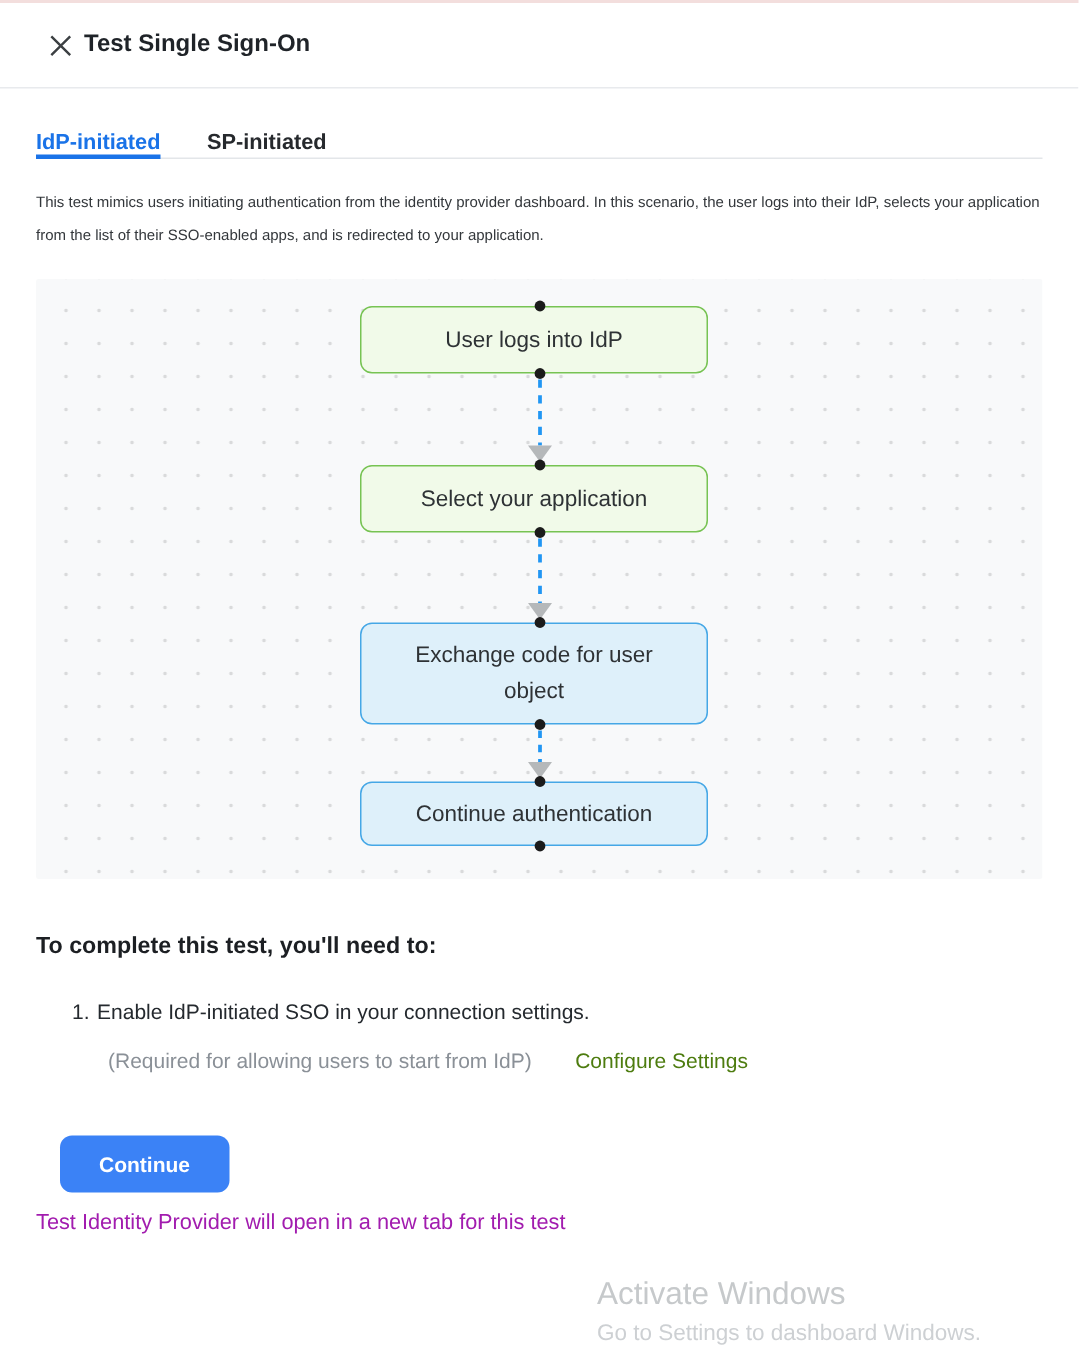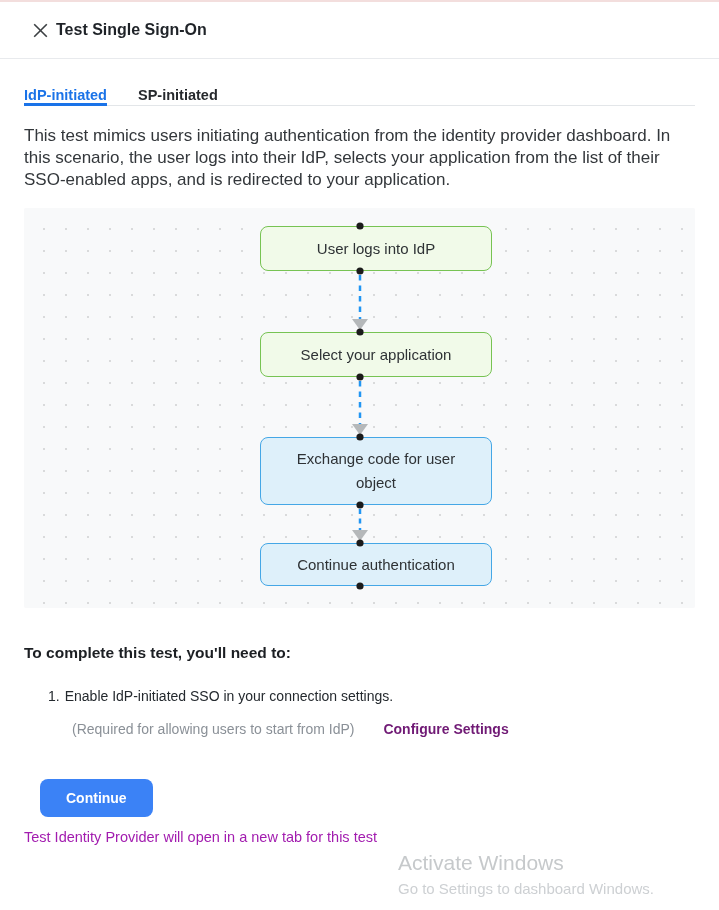--- a/index.html
+++ b/index.html
@@ -57,7 +57,7 @@
   
   .description {
     margin:19px 24px 0 24px;
-    font-size:17px;
+    font-size:10px;
     line-height:22px;
     color:#33373b;
   }

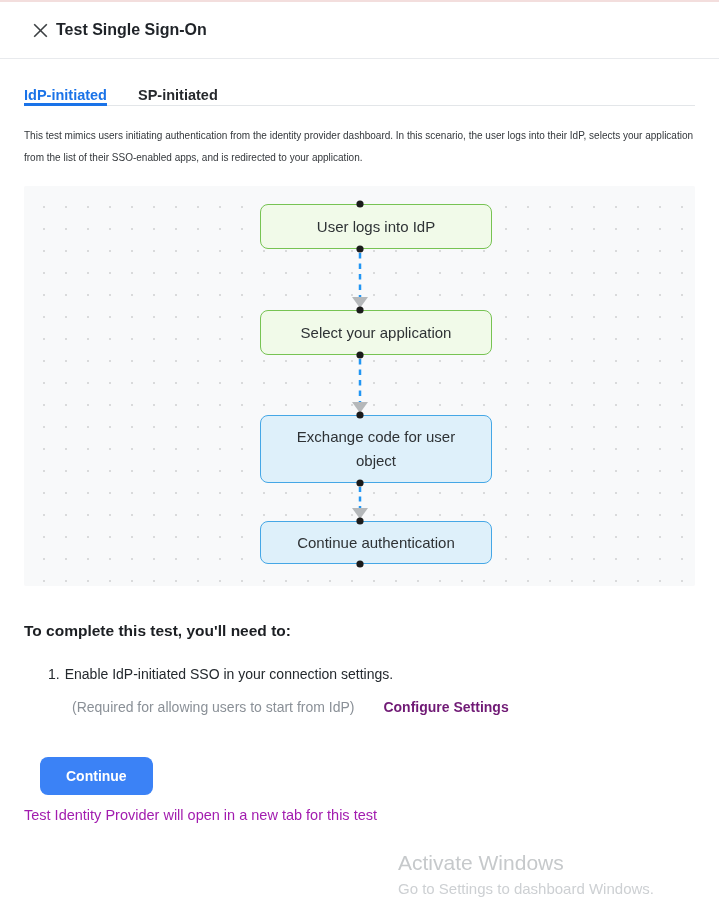--- a/index.html
+++ b/index.html
@@ -77,7 +77,7 @@
   }
   .flow-node {
     position:absolute;
-    left:236px;
+    left:216px;
     width:232px;
     display:flex;
     align-items:center;

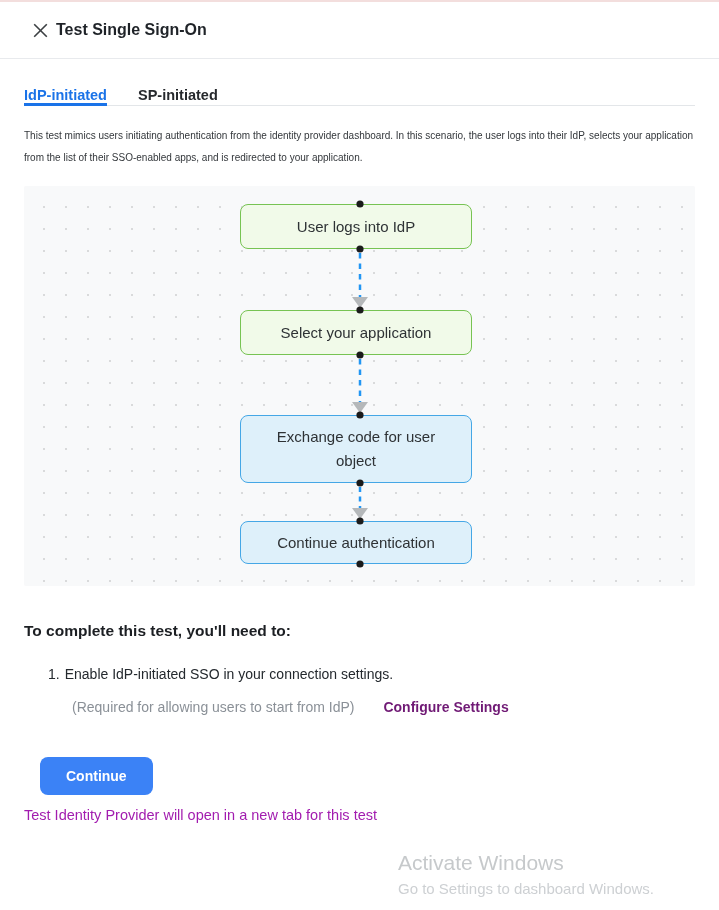--- a/index.html
+++ b/index.html
@@ -123,8 +123,8 @@
   }
   .req-note { color:#8a9097; }
   .settings-link {
-    color:#701a75;
-    font-weight:bold;
+    color:#4d7c0f;
+    font-weight:normal;
     text-decoration:none;
     cursor:pointer;
   }

